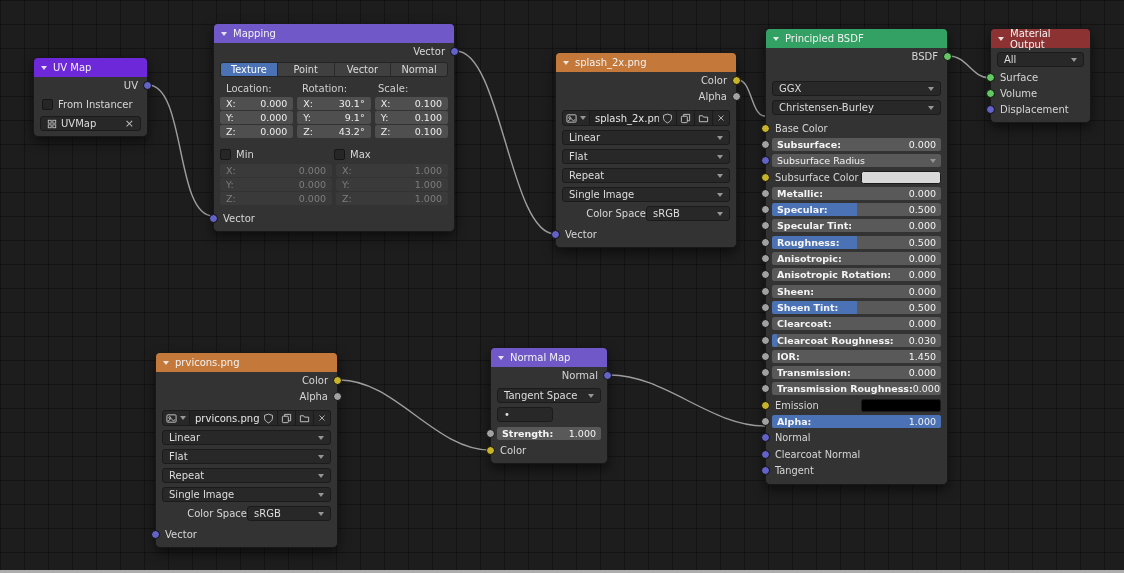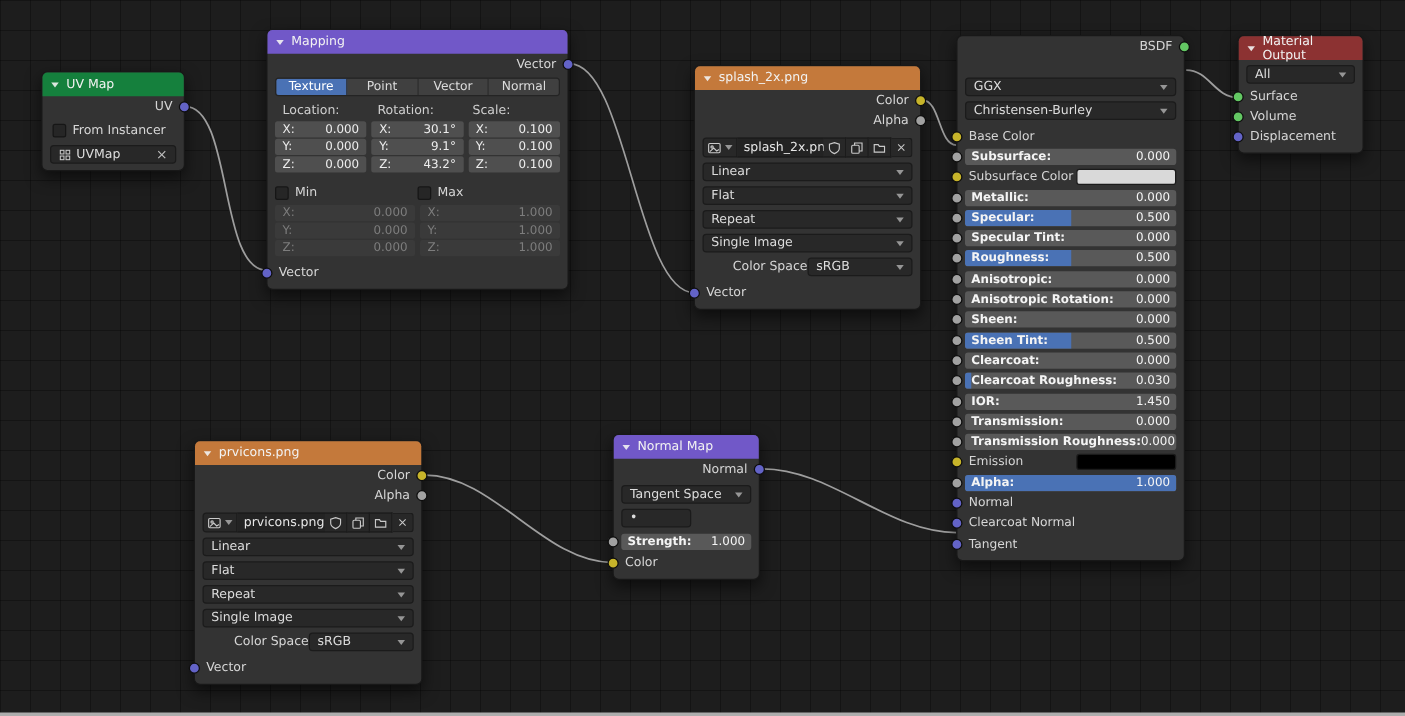--- a/index.html
+++ b/index.html
@@ -381,6 +381,10 @@
 </div>
 
 <div class="node npadded" style="left:765px;top:28px;width:183px;">
+  <div class="nhead" style="background: rgb(51, 161, 99);">
+    <span class="tri"></span>
+    <span>Principled BSDF</span>
+  </div>
   <div class="orow">
     <span>BSDF</span>
     <span class="sock out s-shd"></span>

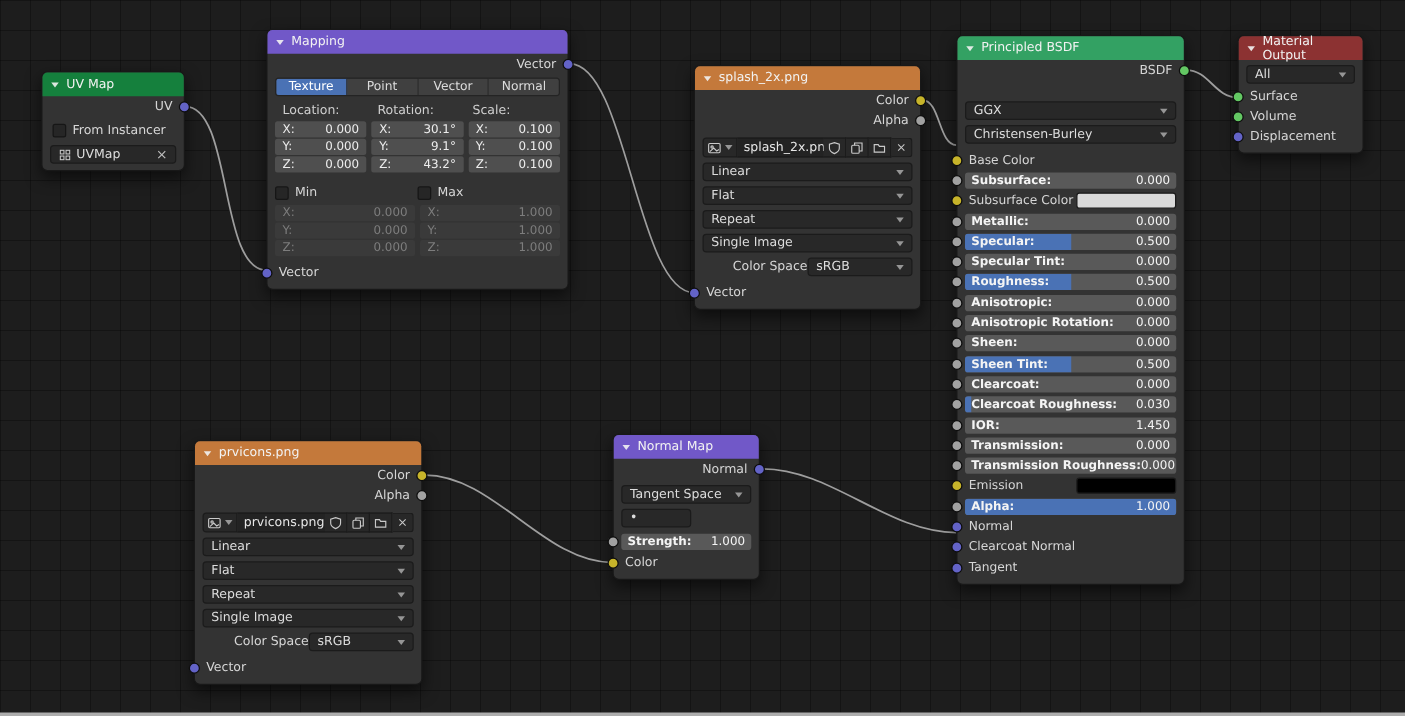--- a/index.html
+++ b/index.html
@@ -78,7 +78,7 @@
 </svg>
 
 <div class="node npadded" style="left:33px;top:57px;width:115px;">
-  <div class="nhead" style="background: #15803d;">
+  <div class="nhead" style="background: #6d28d9;">
     <span class="tri"></span>
     <span>UV Map</span>
   </div>

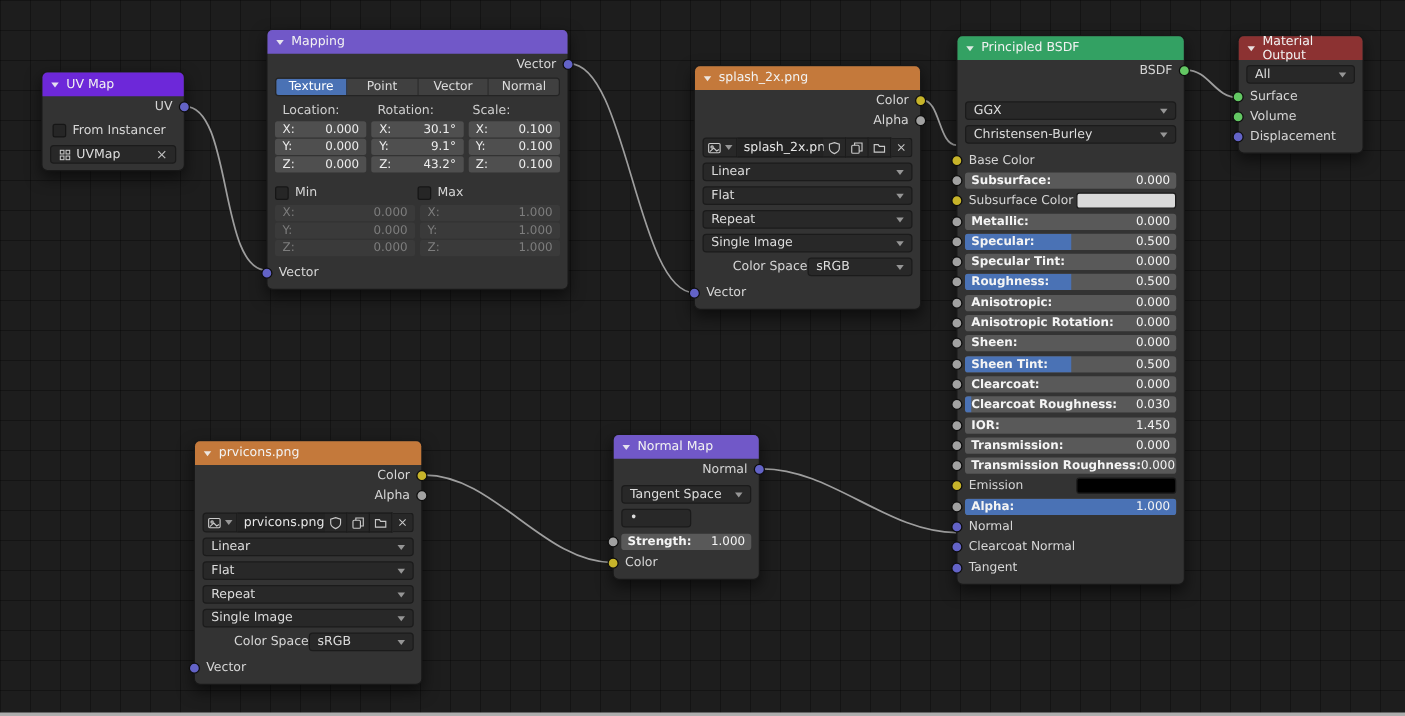--- a/index.html
+++ b/index.html
@@ -413,6 +413,13 @@
         </div>
       </div>
 
+    <div class="prow">
+        <span class="sock in s-vec"></span>
+      <div class="vecdd">
+          <span>Subsurface Radius</span>
+          <span class="chev"></span>
+        </div>
+      </div>
 
     <div class="prow">
         <span class="sock in s-col"></span>

